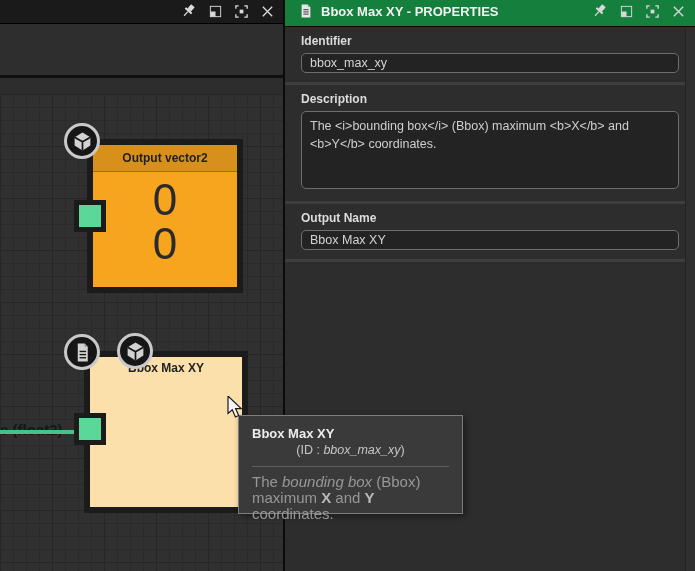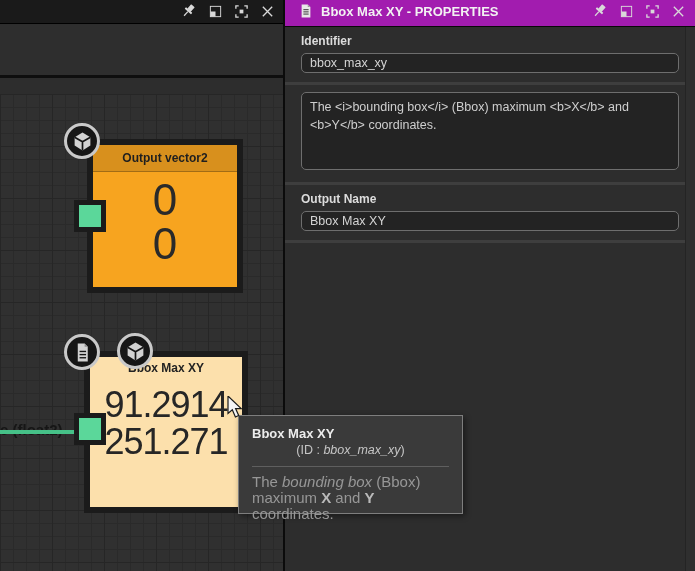--- a/index.html
+++ b/index.html
@@ -100,7 +100,7 @@
     background:#2d2d2d; border-left:2px solid #0b0b0b;
   }
   .right-header {
-    height:27px; background:#a21caf; border-bottom:1px solid #090909;
+    height:27px; background:#15803d; border-bottom:1px solid #090909;
     display:flex; align-items:center; padding:0 9px 4px 10px; gap:8px;
   }
   .right-header .title {

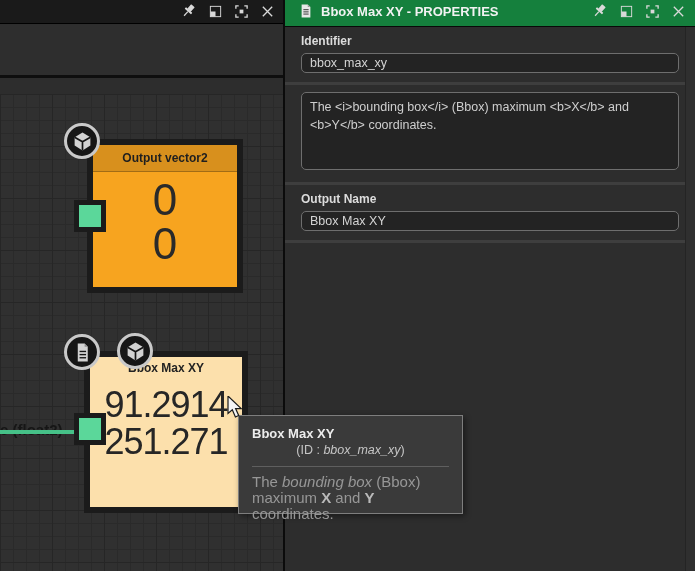--- a/index.html
+++ b/index.html
@@ -277,6 +277,7 @@
     </div>
 
     <div class="prop-section">
+      <span class="prop-label">Description</span>
       <textarea class="prop-textarea" style="">The &lt;i&gt;bounding box&lt;/i&gt; (Bbox) maximum &lt;b&gt;X&lt;/b&gt; and &lt;b&gt;Y&lt;/b&gt; coordinates.</textarea>
     </div>
 

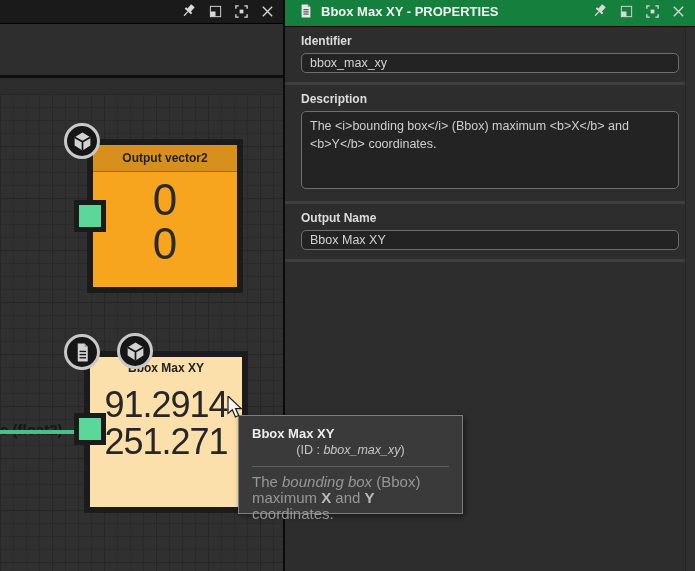--- a/index.html
+++ b/index.html
@@ -187,10 +187,6 @@
 
       <div class="node node2">
         <div class="node-title">Bbox Max XY</div>
-        <div class="node-values">
-          <div>91.2914</div>
-          <div>251.271</div>
-        </div>
       </div>
       <div class="port port2"></div>
       <div class="badge badge-doc-2">

